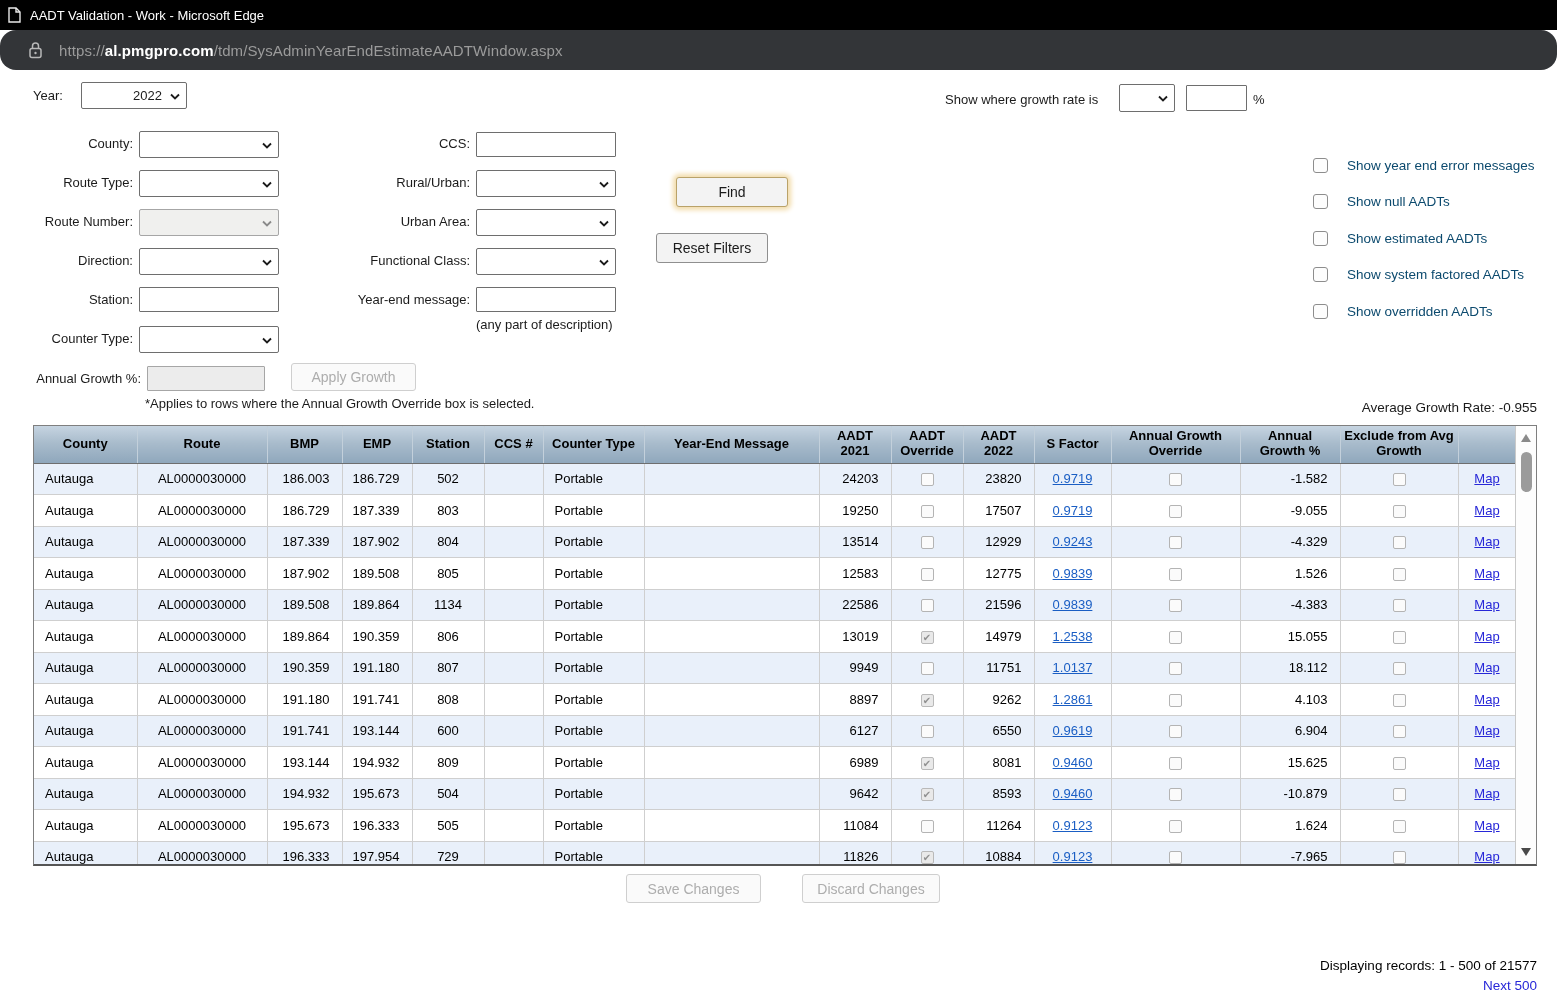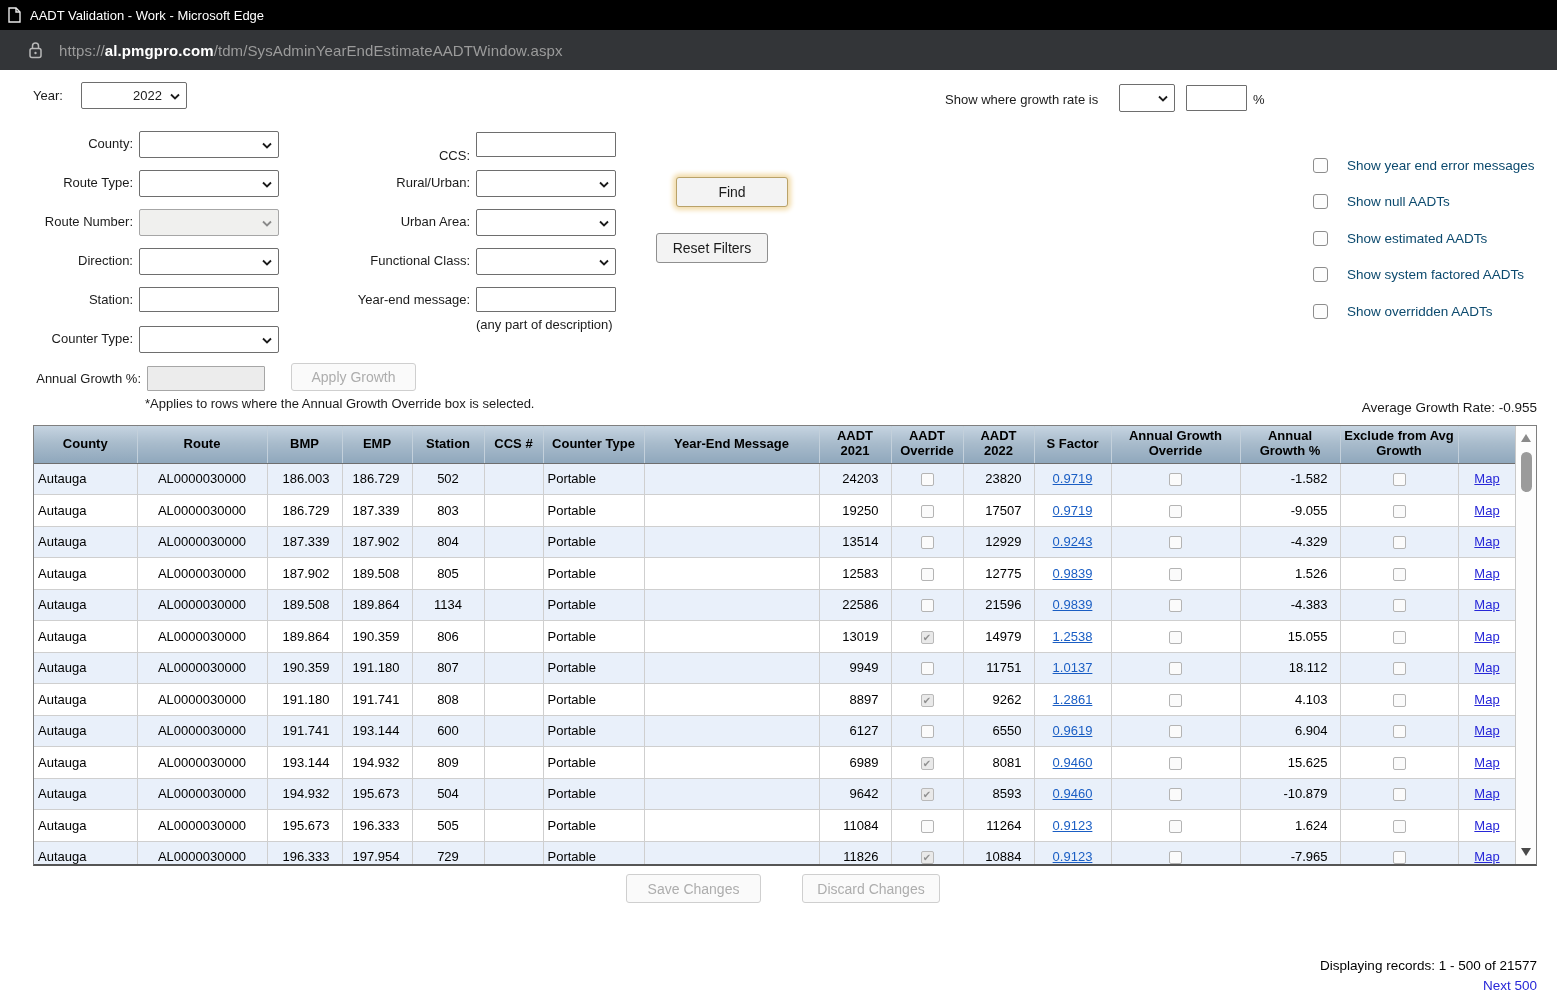--- a/index.html
+++ b/index.html
@@ -11,7 +11,7 @@
               padding-left:8px; gap:9px; }
   .titlebar .ttl { color:#fff; font-size:13px; }
   .urlbar { height:40px; background:#333538; display:flex; align-items:center;
-            padding-left:28px; gap:16px; }
+            padding-left:28px; gap:16px;border-radius:16px; }
   .urlbar .url { font-size:15px; color:#9b9b9b; letter-spacing:.1px; }
   .urlbar .url b { color:#fff; font-weight:700; }
 

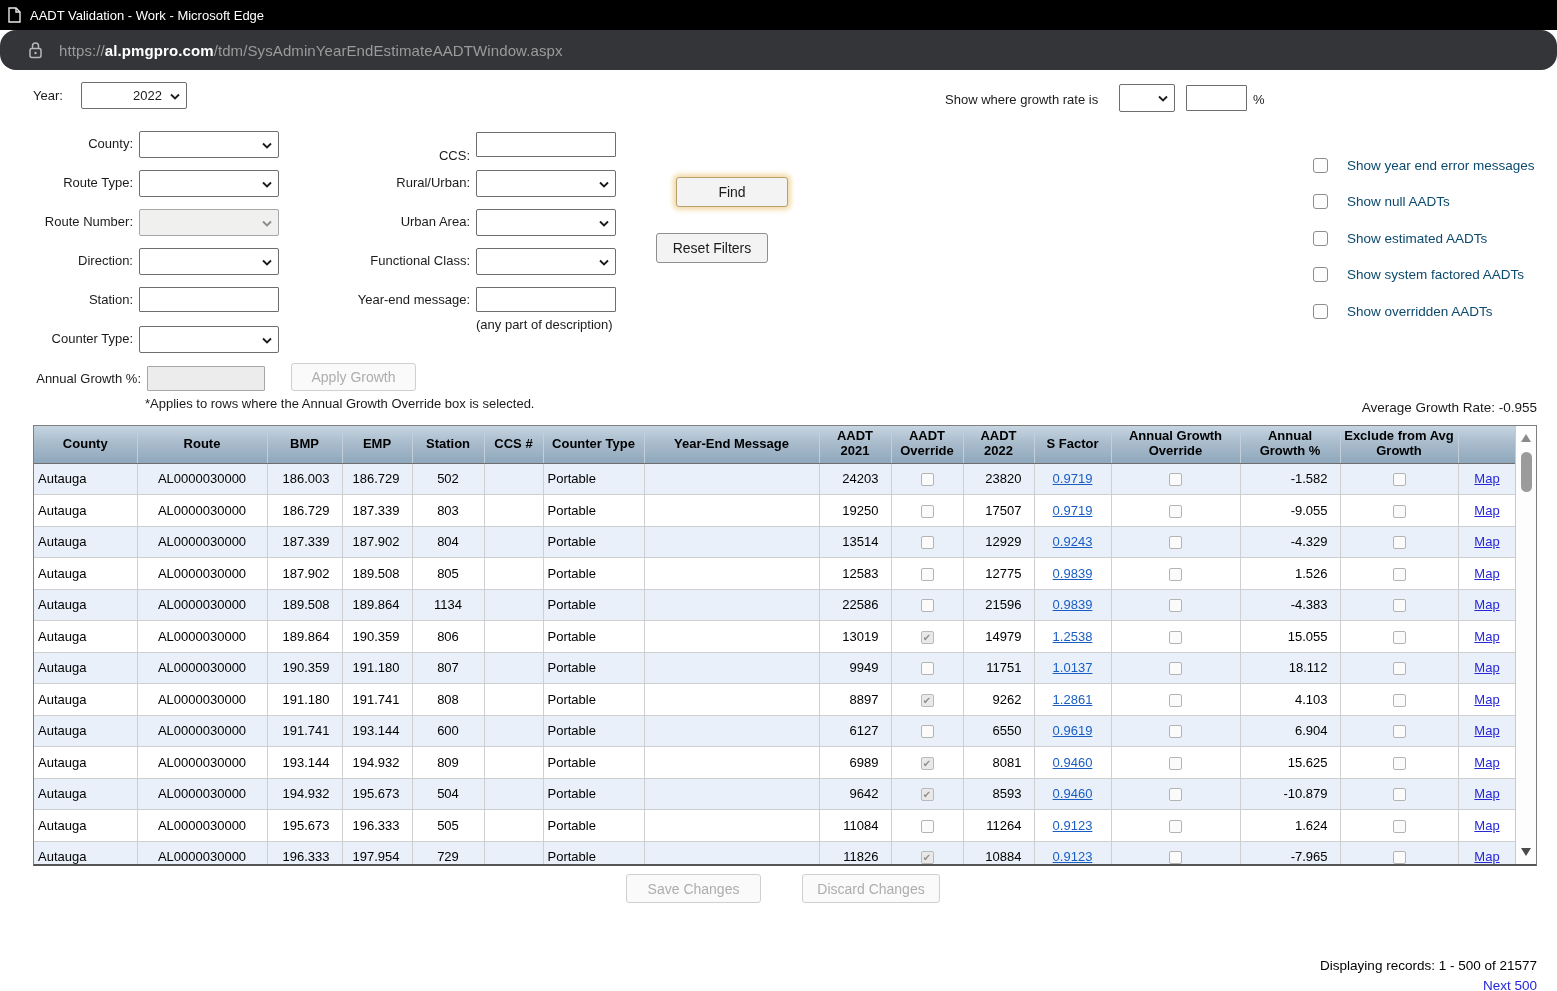--- a/index.html
+++ b/index.html
@@ -157,7 +157,7 @@
       </svg>
   </div>
 
-  <div class="lbl r" style="left:300px; top:66px; width:170px;margin-top:12px;">CCS:</div>
+  <div class="lbl r" style="left:300px; top:66px; width:170px;">CCS:</div>
   <input class="txt" style="left: 476px; top: 62px; width: 140px;">
 
   <div class="lbl r" style="left:300px; top:105px; width:170px;">Rural/Urban:</div>

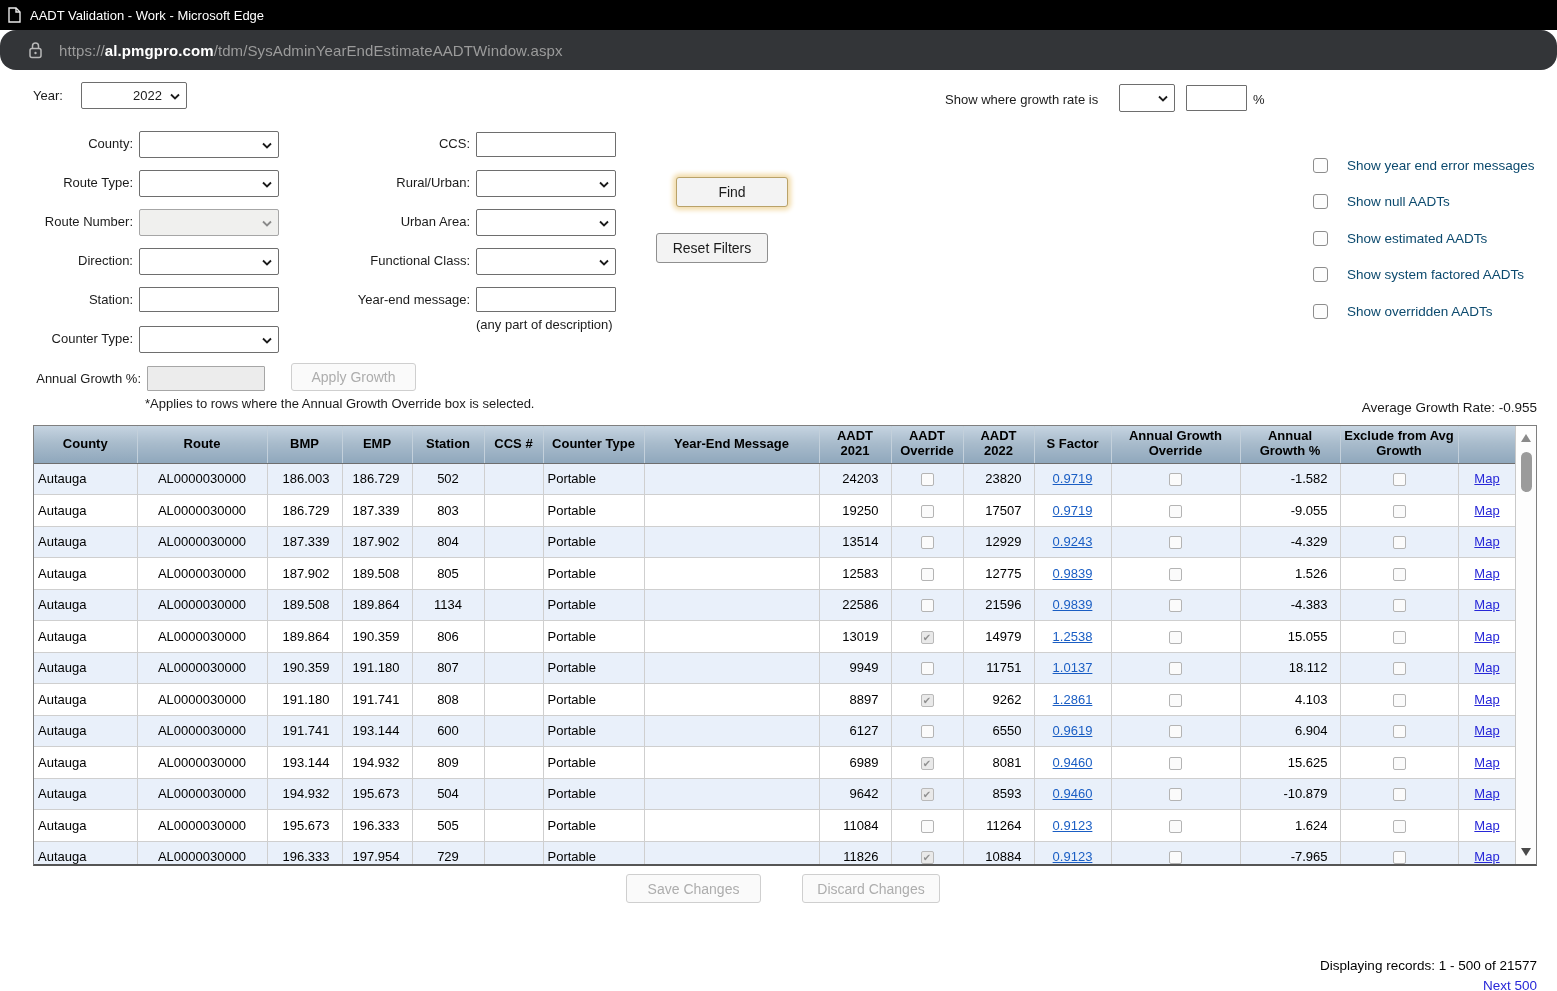--- a/index.html
+++ b/index.html
@@ -62,7 +62,7 @@
              border-bottom:1px solid #cfcfcf; padding:0 4px; vertical-align:middle;
              white-space:nowrap; overflow:hidden; }
   .grid tbody tr:nth-child(odd) td { background:#e9f0fa; }
-  .grid td.al { text-align:left;  padding-left:4px; }
+  .grid td.al { text-align:left;  padding-left:11px; }
   .grid td.ac { text-align:center; }
   .grid td.ar { text-align:right; padding-right:12px; }
   .grid a.sfactor { color:#1a5ec4; text-decoration:underline; }

